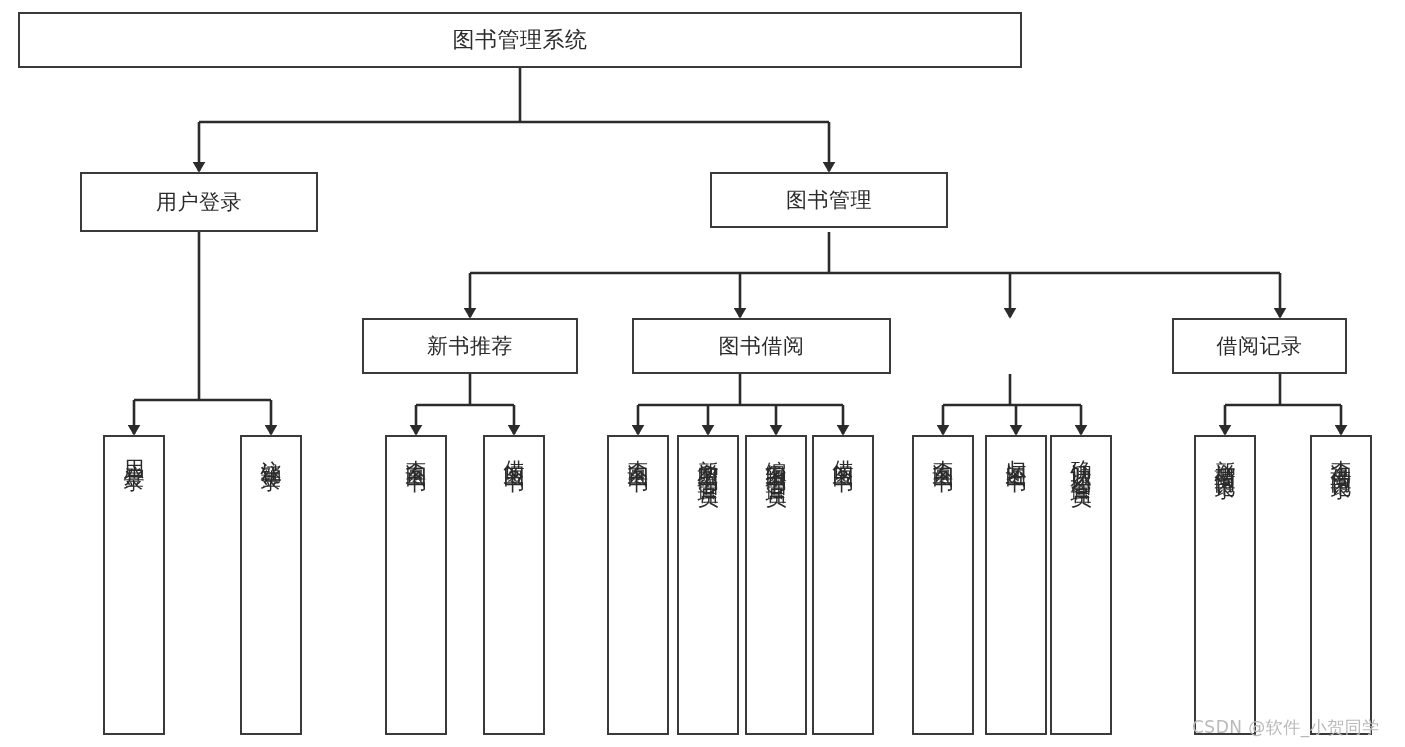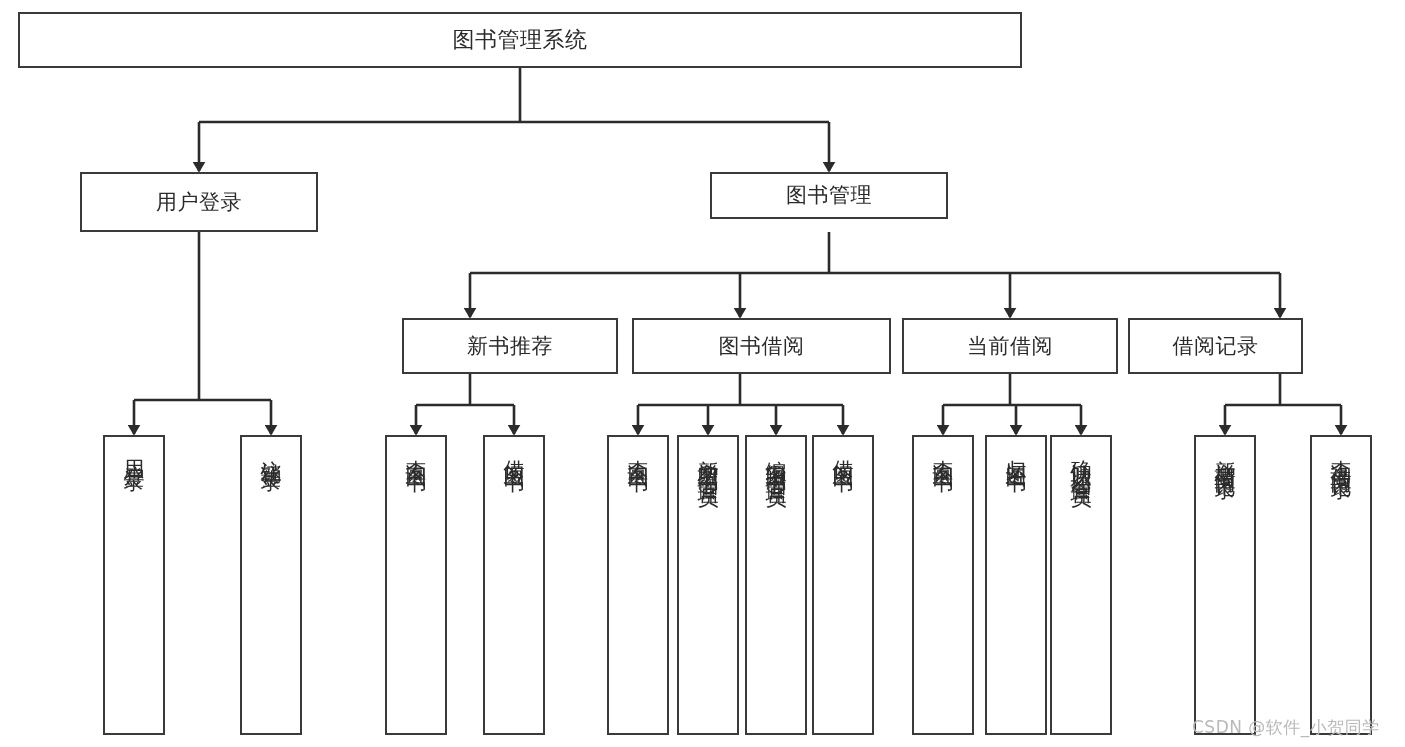--- a/index.html
+++ b/index.html
@@ -117,7 +117,7 @@
   <div class="node" style="left: 80px; top: 172px; width: 238px; height: 60px;">
     <span class="label">用户登录</span>
   </div>
-  <div class="node" style="left: 710px; top: 172px; width: 238px; height: 47px;">
+  <div class="node" style="left: 710px; top: 172px; width: 238px; height: 56px;">
     <span class="label">图书管理</span>
   </div>
 

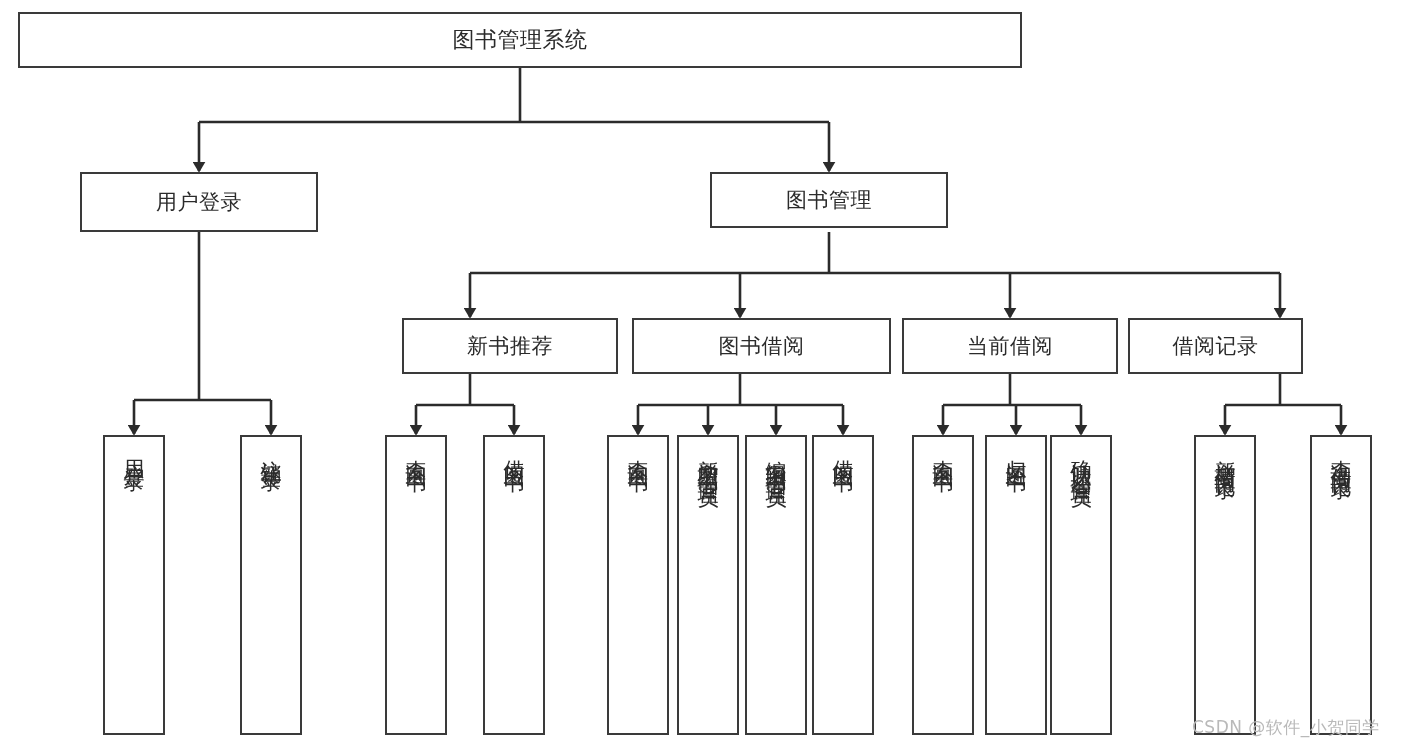--- a/index.html
+++ b/index.html
@@ -121,7 +121,7 @@
     <span class="label">图书管理</span>
   </div>
 
-  <div class="node" style="left: 362px; top: 318px; width: 216px; height: 56px; margin-left: 40px;">
+  <div class="node" style="left: 362px; top: 318px; width: 216px; height: 56px;">
     <span class="label">新书推荐</span>
   </div>
   <div class="node" style="left: 632px; top: 318px; width: 259px; height: 56px;">

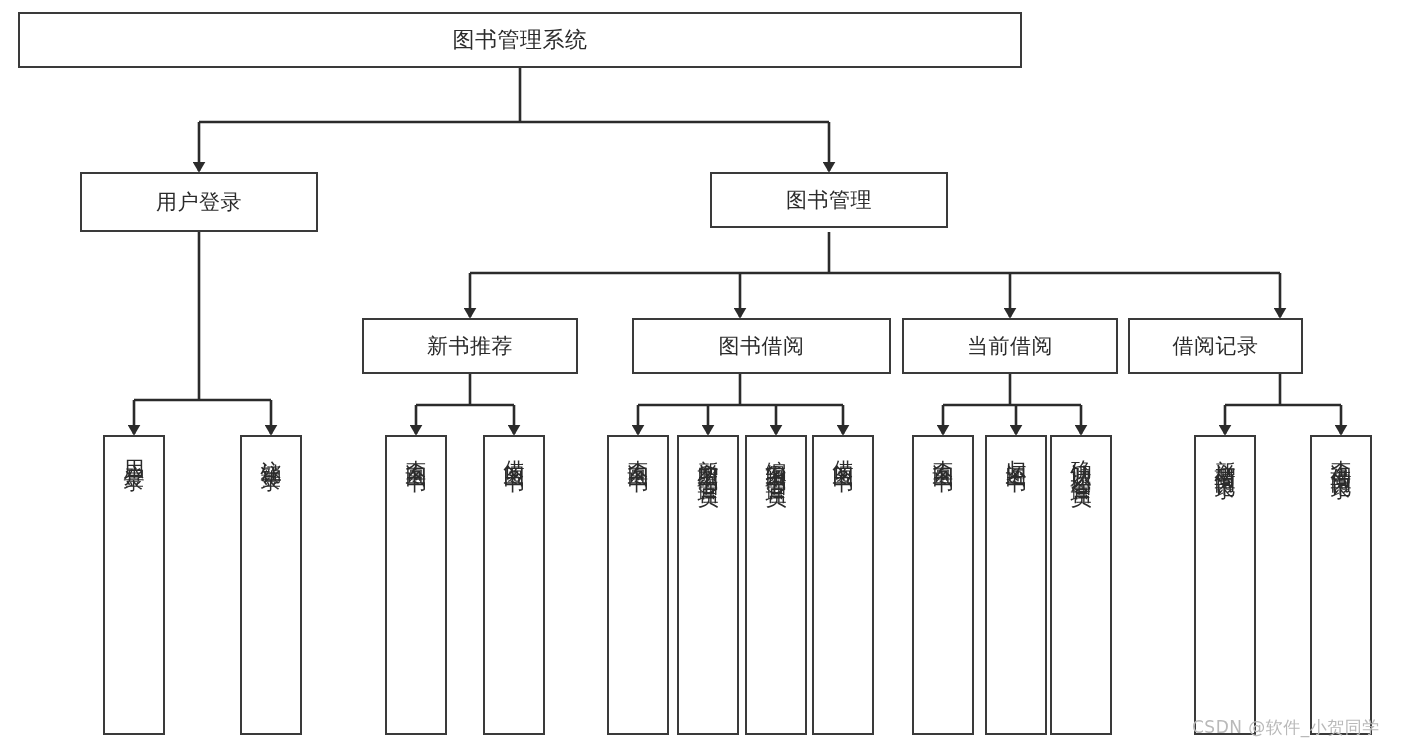--- a/index.html
+++ b/index.html
@@ -127,9 +127,6 @@
   <div class="node" style="left: 632px; top: 318px; width: 259px; height: 56px;">
     <span class="label">图书借阅</span>
   </div>
-  <div class="node" style="left: 902px; top: 318px; width: 216px; height: 56px;">
-    <span class="label">当前借阅</span>
-  </div>
   <div class="node" style="left: 1128px; top: 318px; width: 175px; height: 56px;">
     <span class="label">借阅记录</span>
   </div>

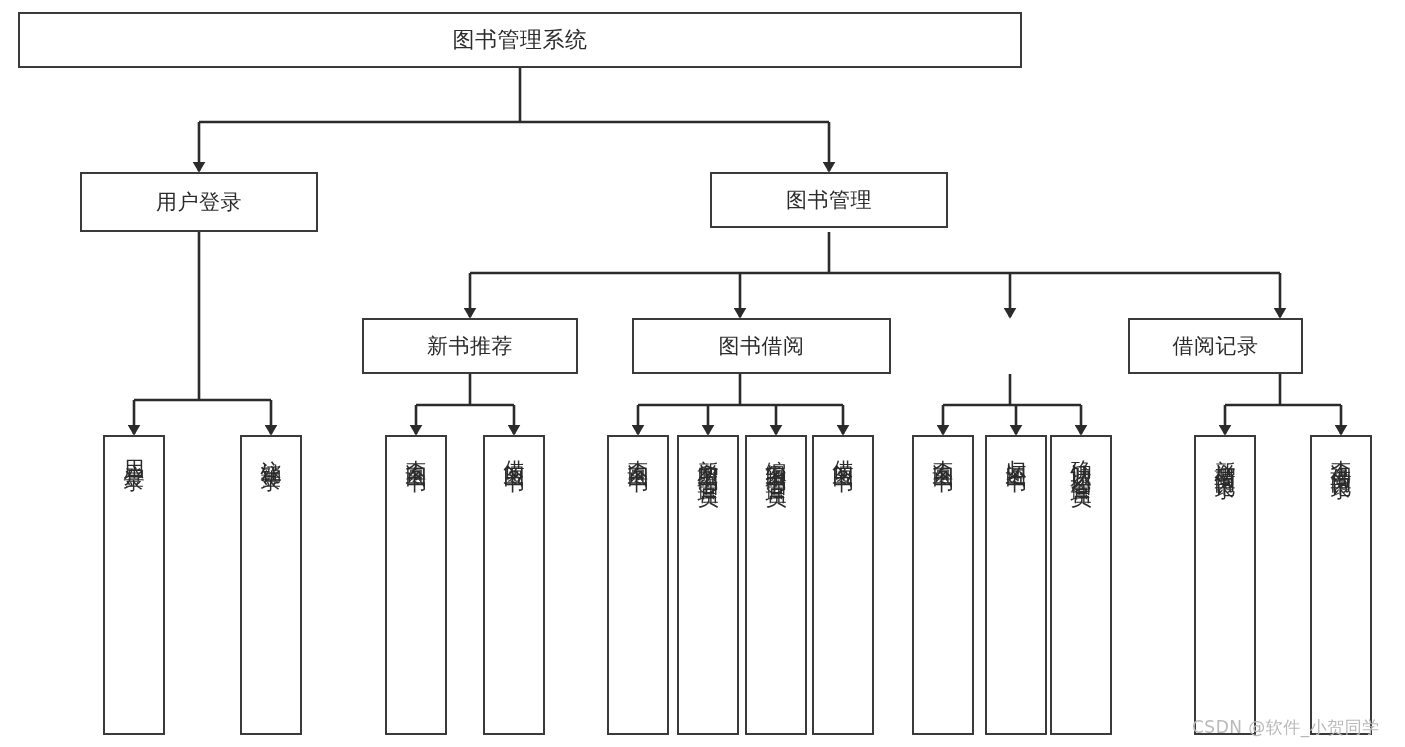--- a/index.html
+++ b/index.html
@@ -127,7 +127,7 @@
   <div class="node" style="left: 632px; top: 318px; width: 259px; height: 56px;">
     <span class="label">图书借阅</span>
   </div>
-  <div class="node" style="left: 1128px; top: 318px; width: 175px; height: 56px;">
+  <div class="node" style="left: 1172px; top: 318px; width: 175px; height: 56px;">
     <span class="label">借阅记录</span>
   </div>
 

